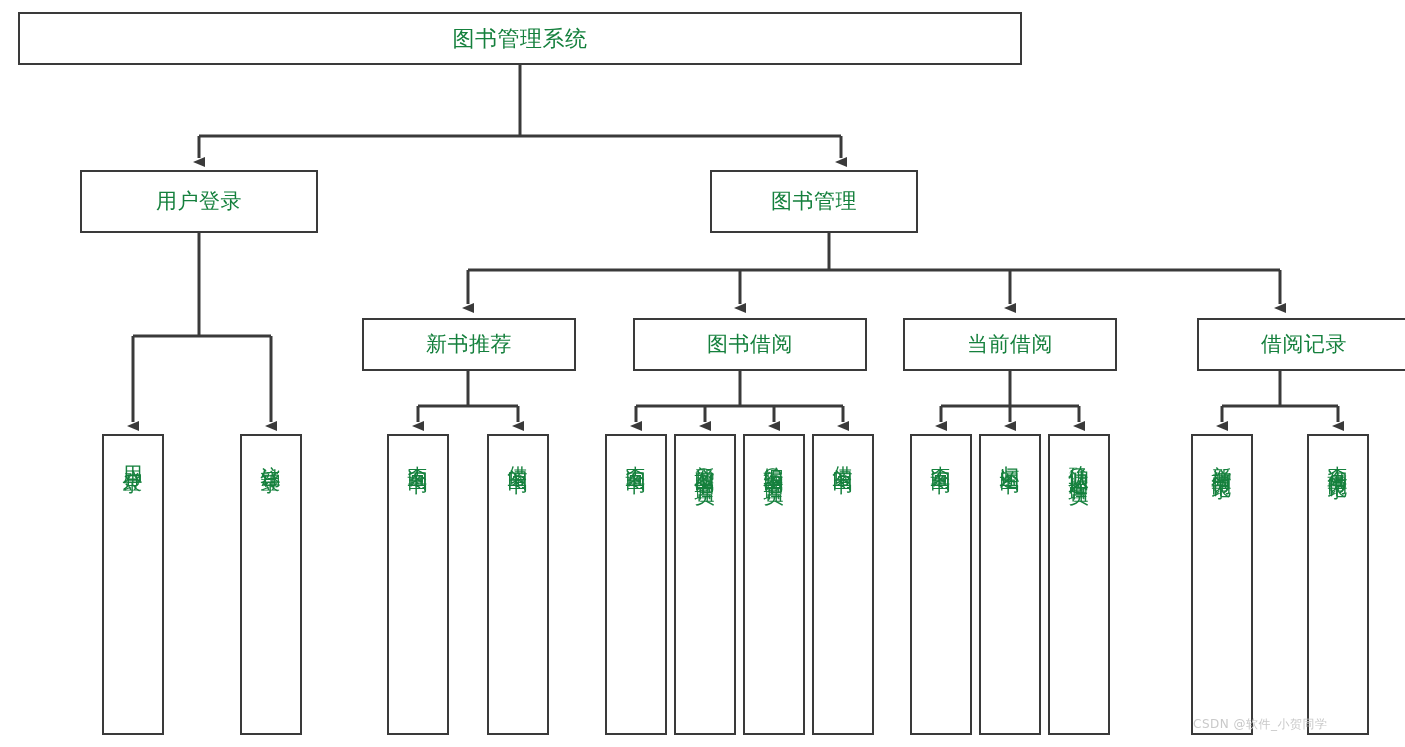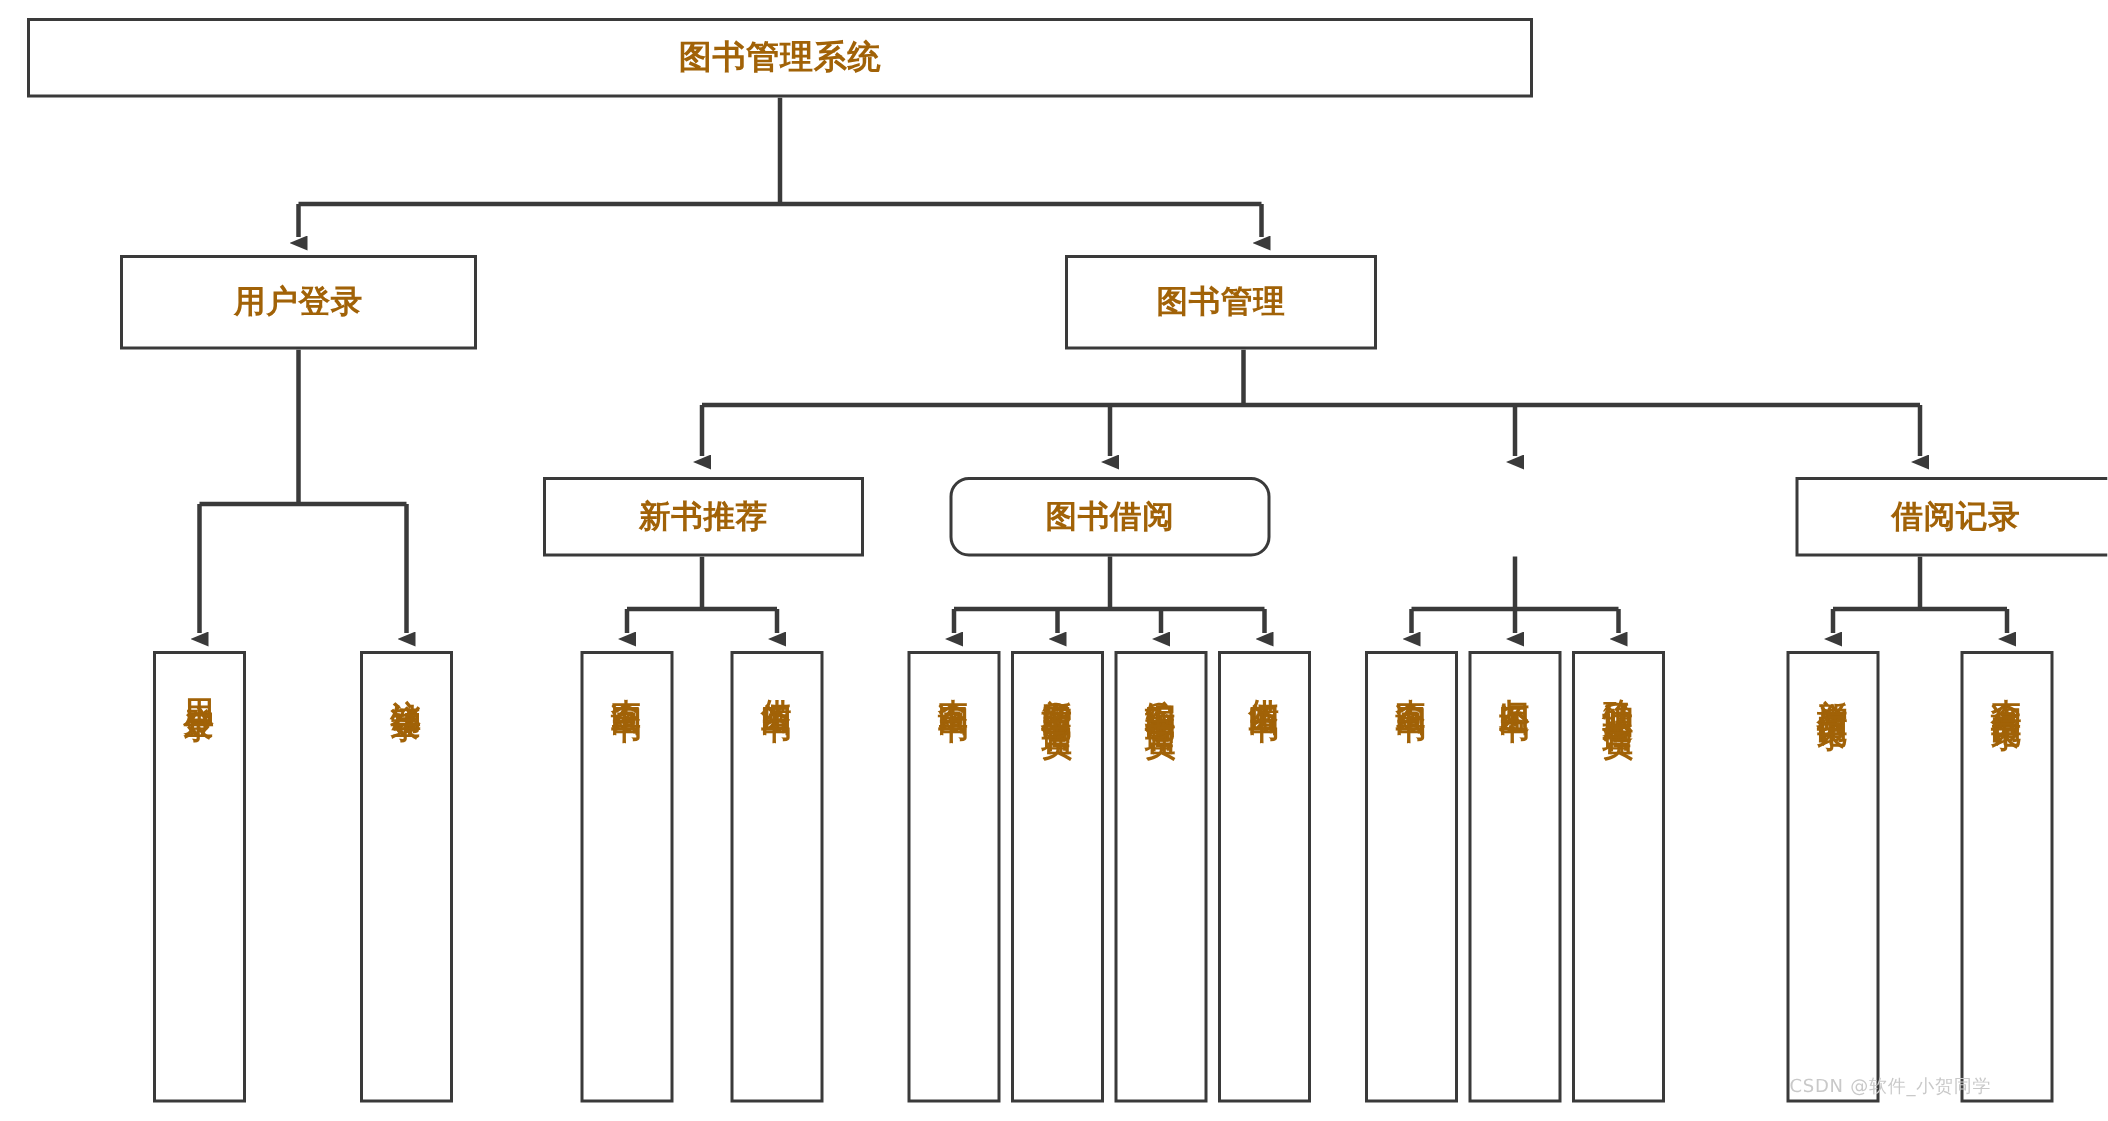--- a/index.html
+++ b/index.html
@@ -37,11 +37,10 @@
     z-index: 2;
   }
   .node-label {
-    color: #a16207;
+    color: #15803d;
     line-height: 1.18;
     white-space: pre;
     text-align: center;
-    font-weight: bold;
   }
   
   .tier-root .node-label,

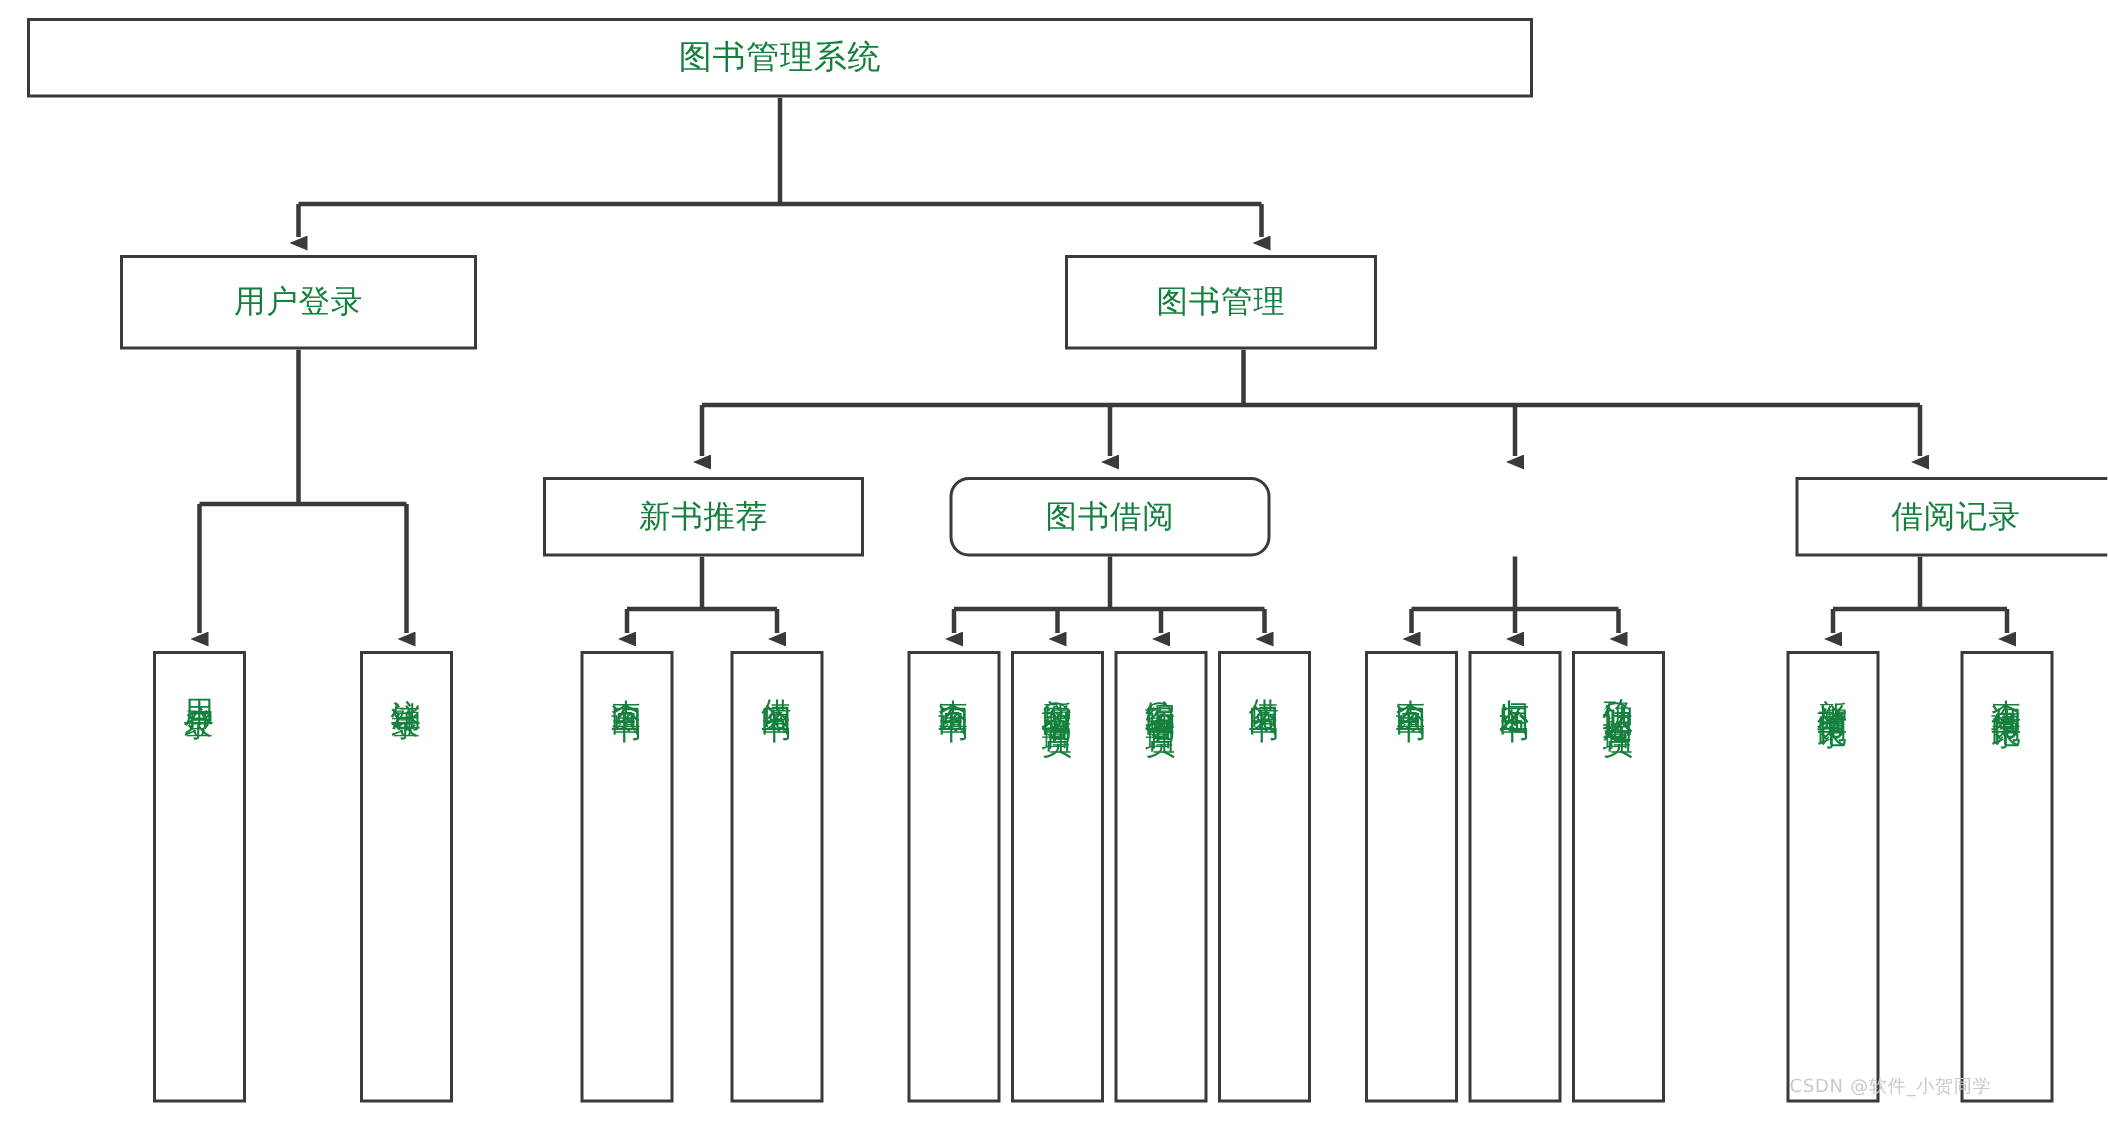--- a/index.html
+++ b/index.html
@@ -143,7 +143,7 @@
   <div class="node tier-3" style="left:362px; top:318px; width:214px; height:53px;">
     <span class="node-label">新书推荐</span>
   </div>
-  <div class="node tier-3" style="left:633px; top:318px; width:214px; height:53px;border-radius:13px;">
+  <div class="node tier-3" style="left:633px; top:318px; width:234px; height:53px;">
     <span class="node-label">图书借阅</span>
   </div>
   <div class="node tier-3" style="left:1173px; top:318px; width:214px; height:53px;margin-left:24px;">

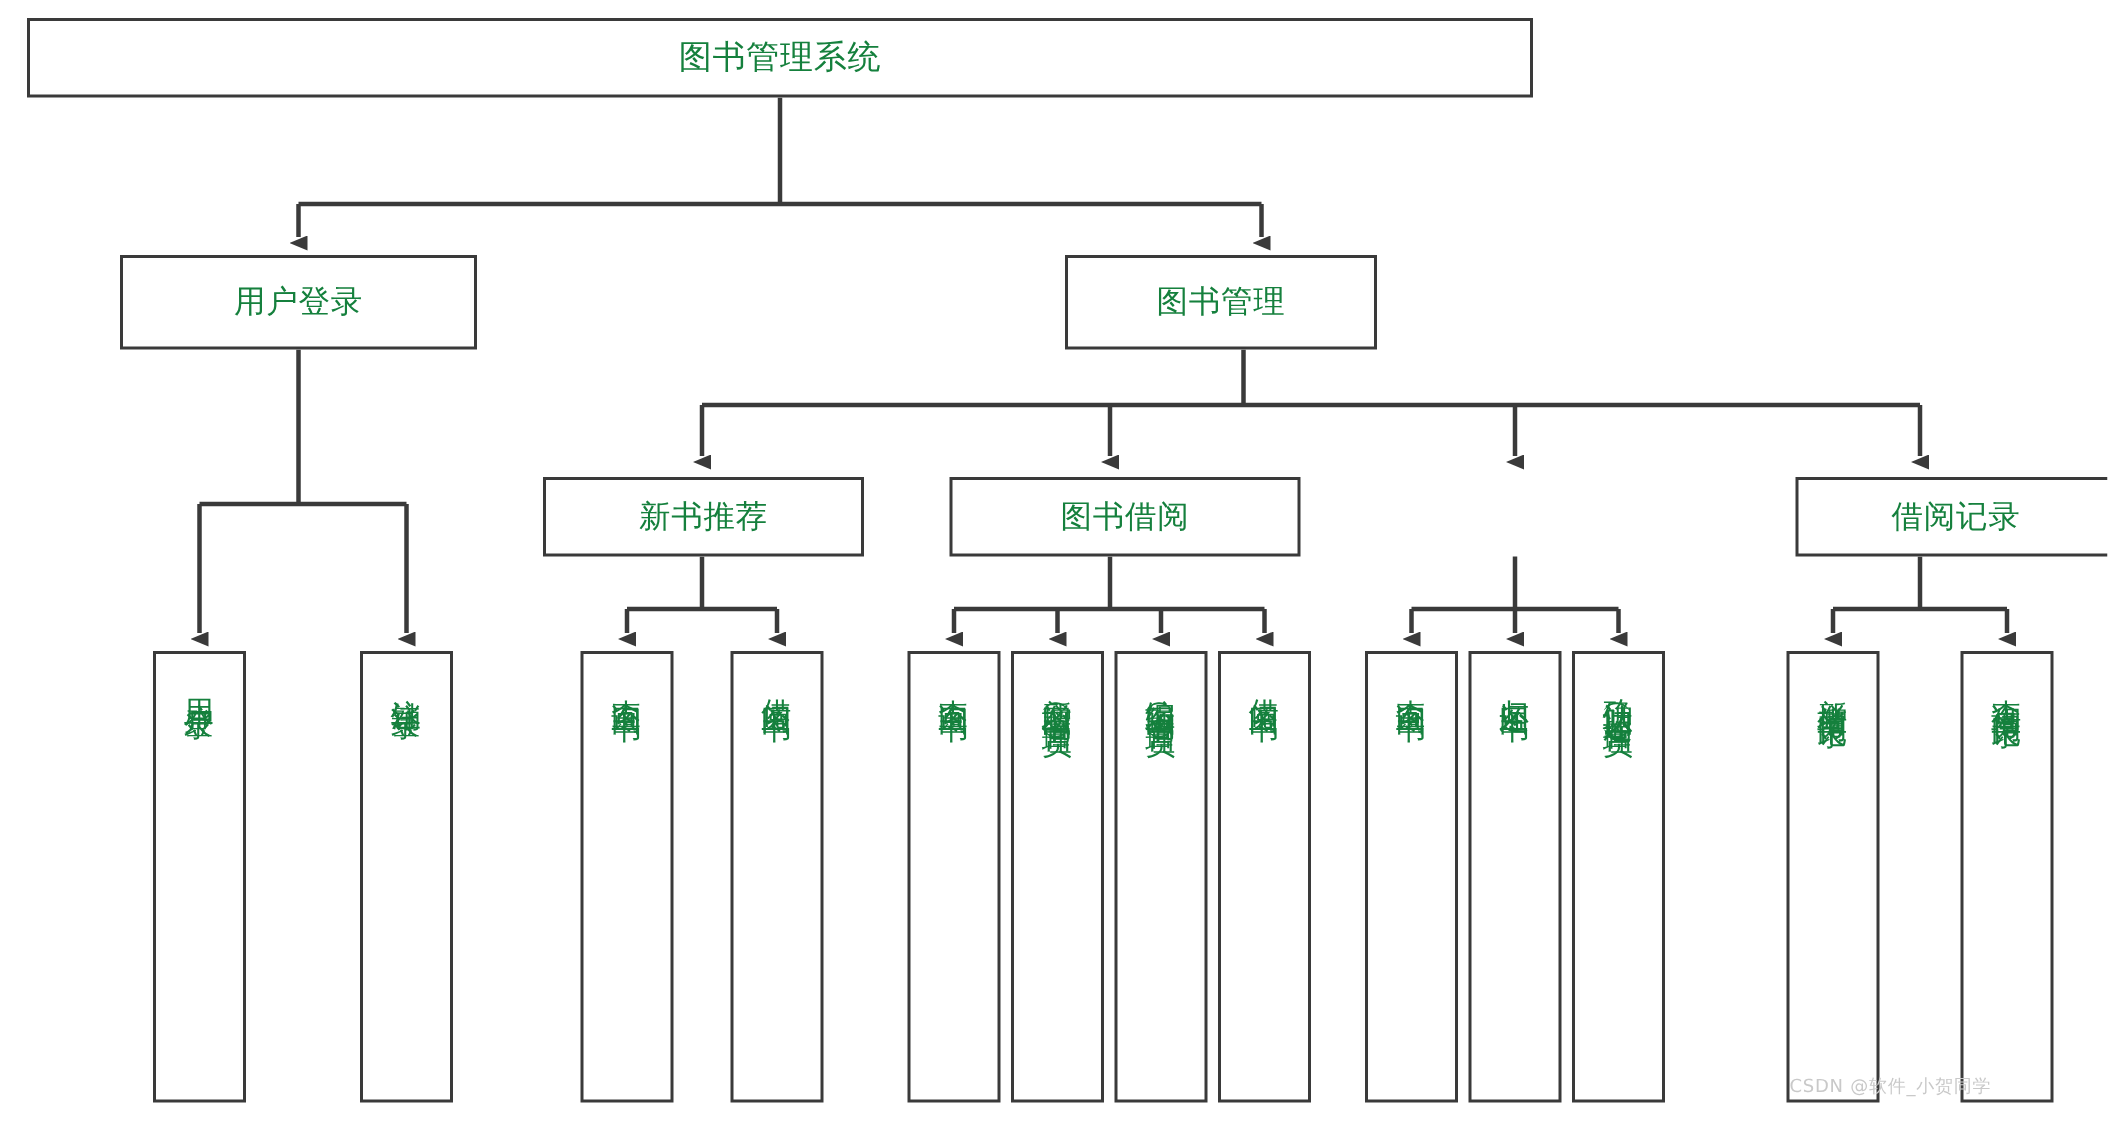--- a/index.html
+++ b/index.html
@@ -146,6 +146,9 @@
   <div class="node tier-3" style="left:633px; top:318px; width:234px; height:53px;">
     <span class="node-label">图书借阅</span>
   </div>
+  <div class="node tier-3" style="left:903px; top:318px; width:214px; height:53px;">
+    <span class="node-label">当前借阅</span>
+  </div>
   <div class="node tier-3" style="left:1173px; top:318px; width:214px; height:53px;margin-left:24px;">
     <span class="node-label">借阅记录</span>
   </div>

